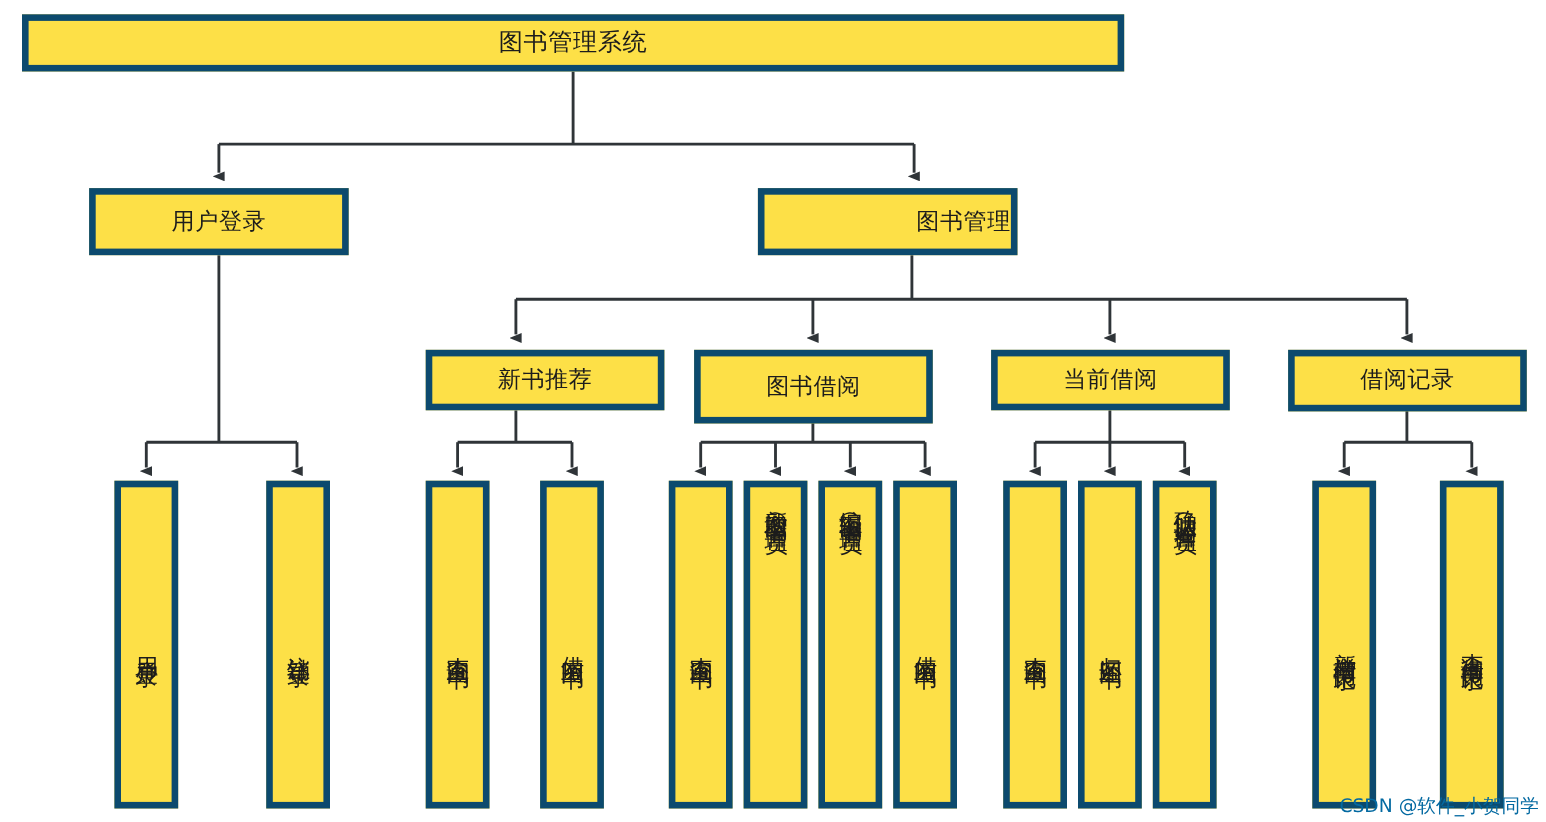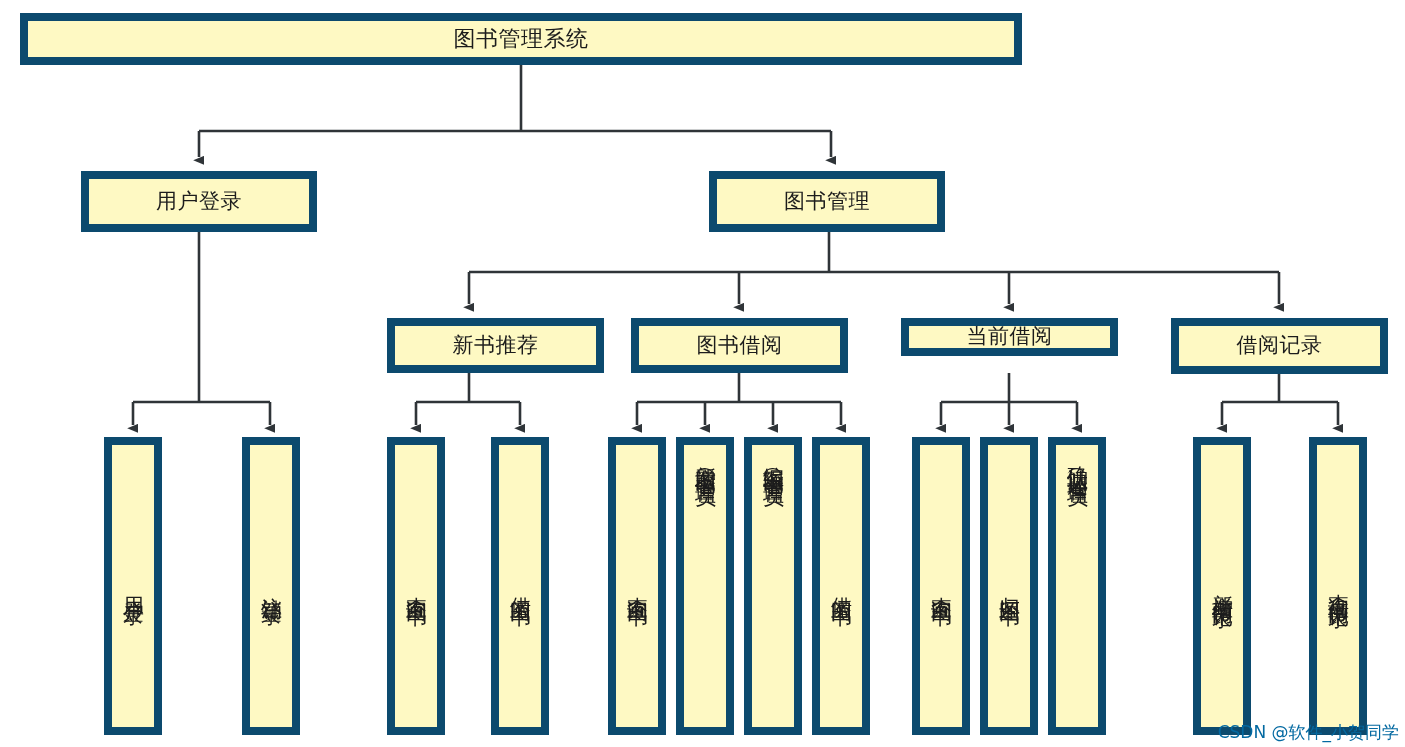--- a/index.html
+++ b/index.html
@@ -29,8 +29,8 @@
   .node {
     position: absolute;
     box-sizing: border-box;
-    background: #fef9c3;
-    border: 8px solid #0c4a6e;
+    background: #fde047;
+    border: 6px solid #0c4a6e;
     display: flex;
     align-items: center;
     justify-content: center;

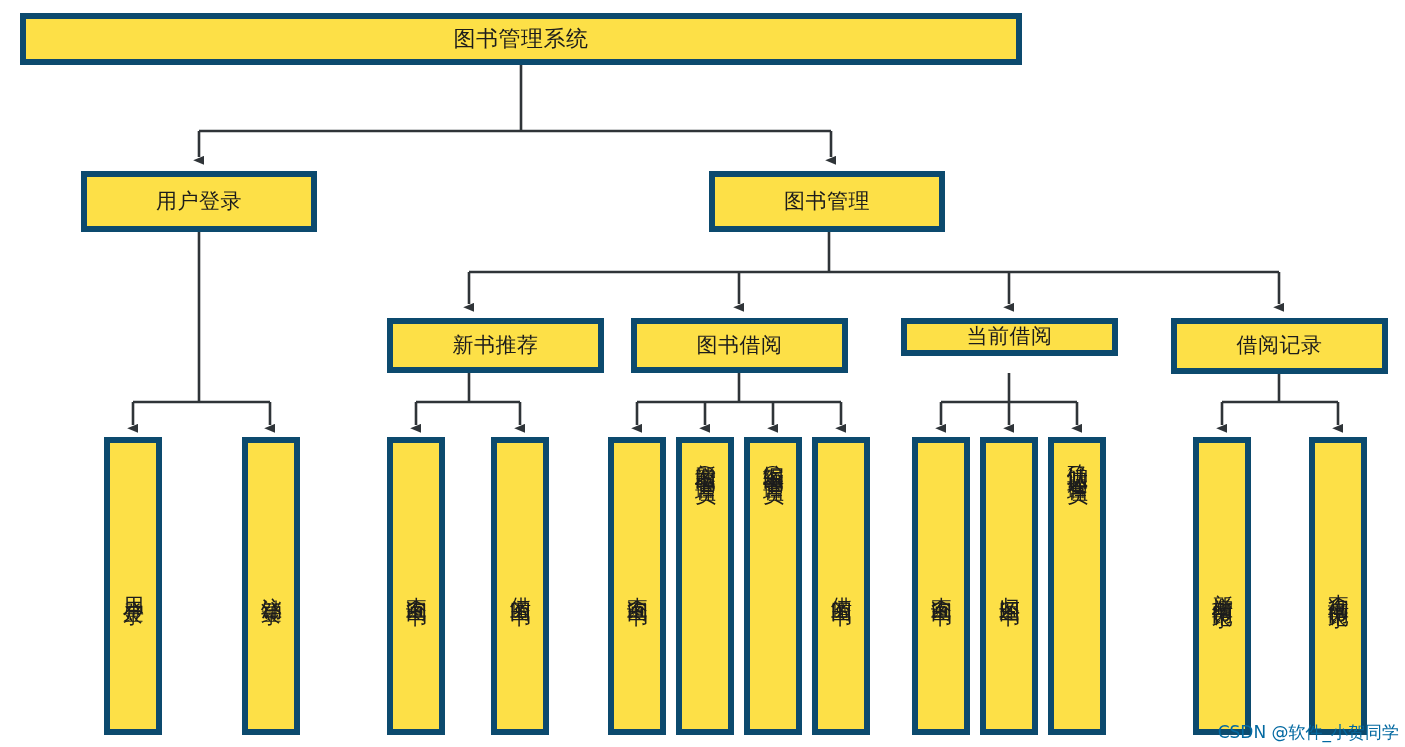--- a/index.html
+++ b/index.html
@@ -142,7 +142,7 @@
     <span class="label">用户登录</span>
   </div>
 
-  <div class="node horiz" style="left:709px; top:171px; width:236px; height:61px;">
+  <div class="node horiz" style="left:689px; top:171px; width:236px; height:61px;justify-content:flex-end;">
     <span class="label">图书管理</span>
   </div>
 

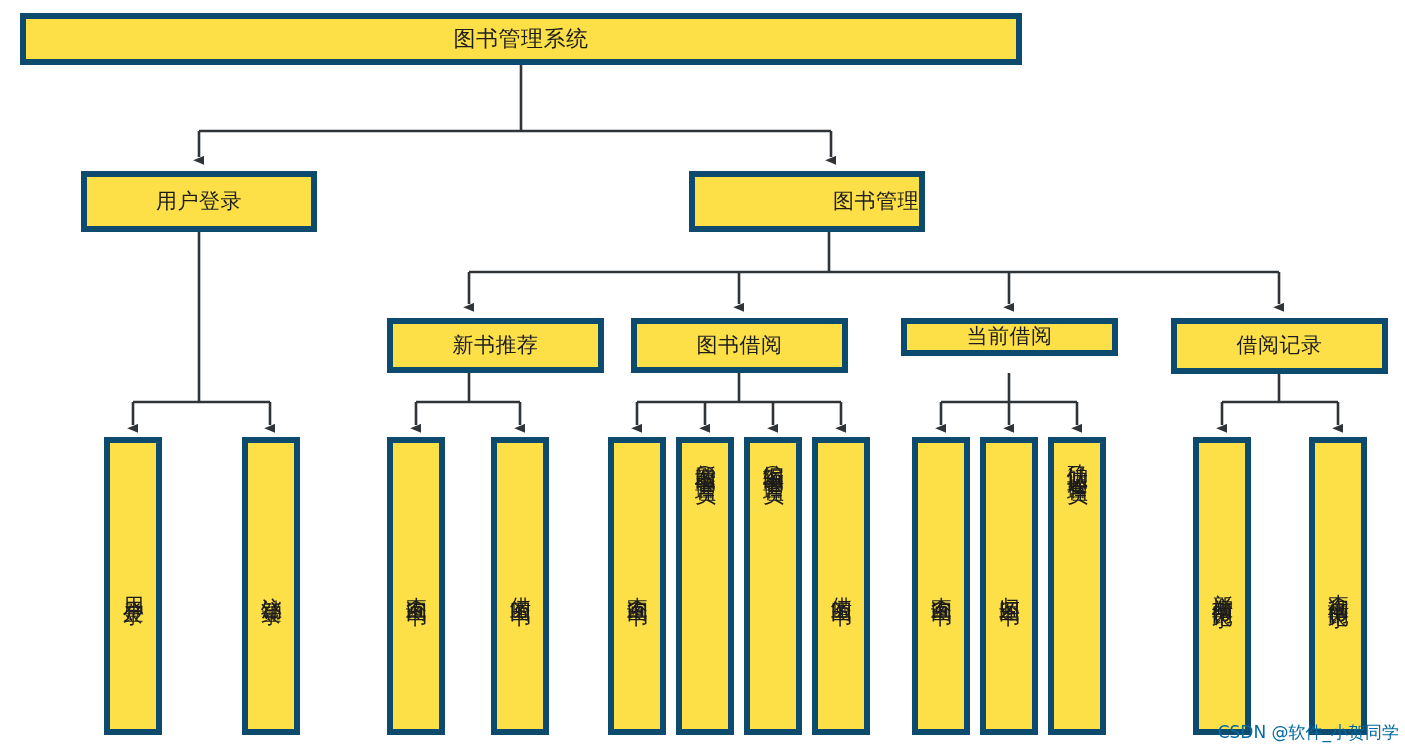--- a/index.html
+++ b/index.html
@@ -150,7 +150,7 @@
     <span class="label">新书推荐</span>
   </div>
 
-  <div class="node horiz" style="left:631px; top:318px; width:217px; height:55px;">
+  <div class="node horiz" style="left:631px; top:318px; width:217px; height:67px;">
     <span class="label">图书借阅</span>
   </div>
 

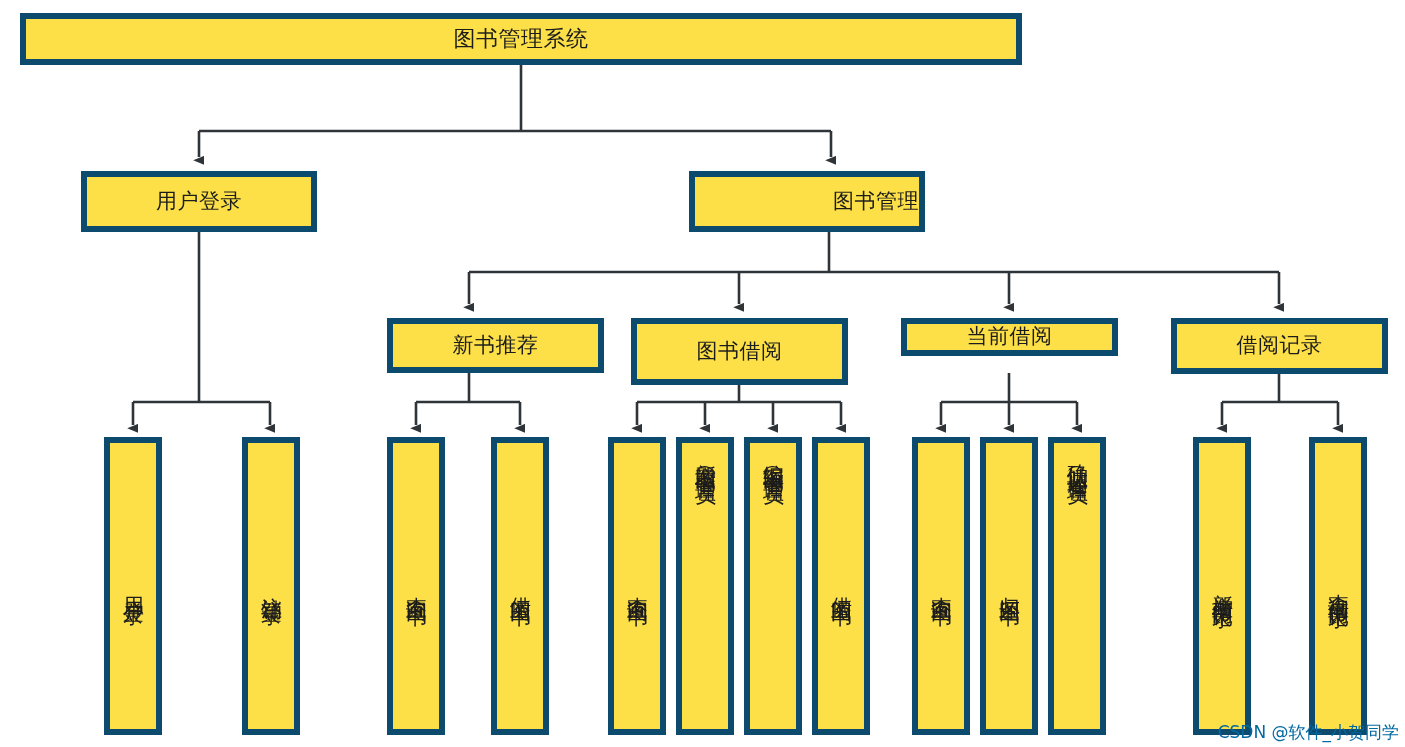--- a/index.html
+++ b/index.html
@@ -154,7 +154,7 @@
     <span class="label">图书借阅</span>
   </div>
 
-  <div class="node horiz" style="left:901px; top:318px; width:217px; height:38px;">
+  <div class="node horiz" style="left:901px; top:318px; width:217px; height:55px;">
     <span class="label">当前借阅</span>
   </div>
 

